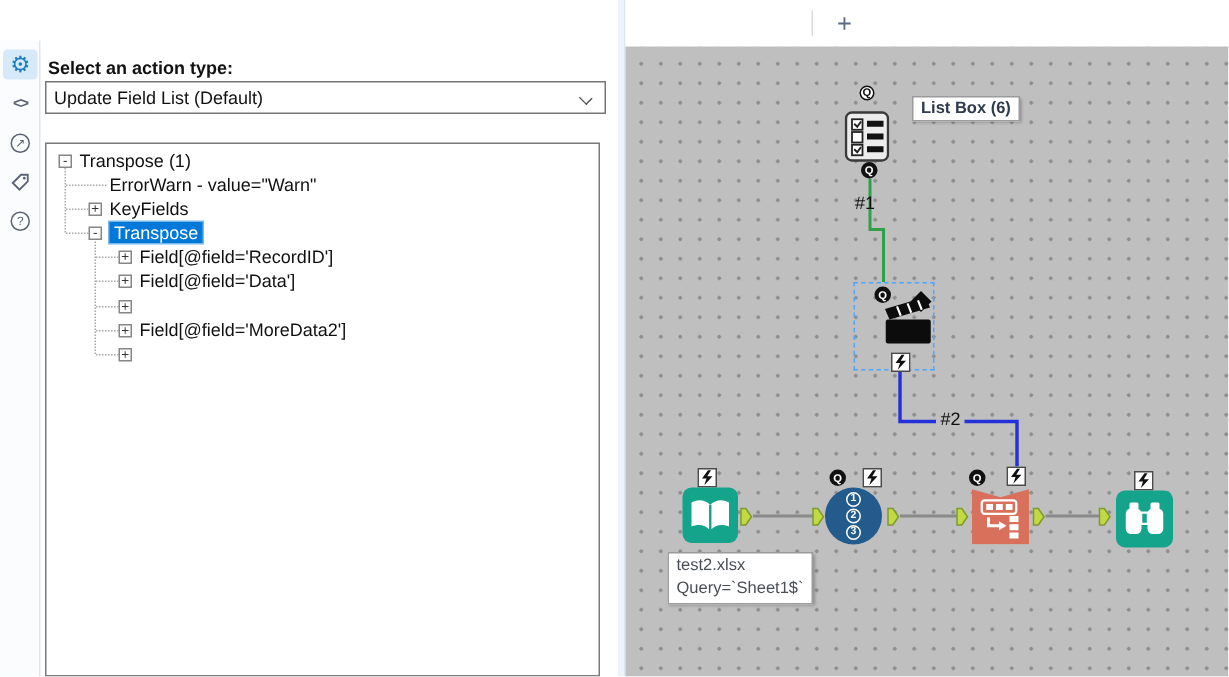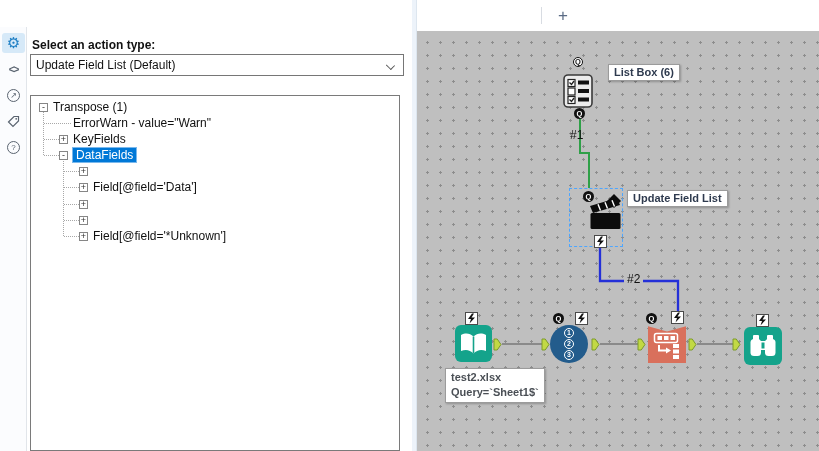--- a/index.html
+++ b/index.html
@@ -175,7 +175,7 @@
       </div>
       <div class="trow l1 r3">
         <span class="expander">-</span>
-        <span class="sel-node">DataFields</span>
+        <span class="sel-node">Transpose</span>
       </div>
       <div class="trow l2 r4">
         <span class="expander">+</span>

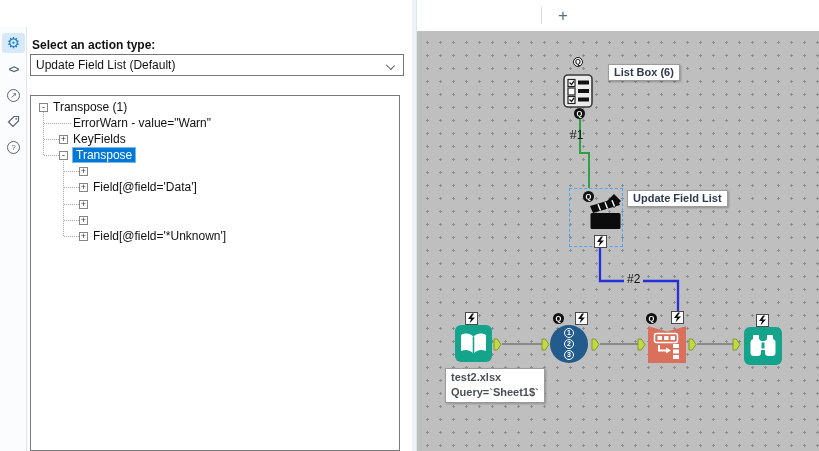--- a/index.html
+++ b/index.html
@@ -179,6 +179,7 @@
       </div>
       <div class="trow l2 r4">
         <span class="expander">+</span>
+        <span>Field[@field='RecordID']</span>
       </div>
       <div class="trow l2 r5">
         <span class="expander">+</span>

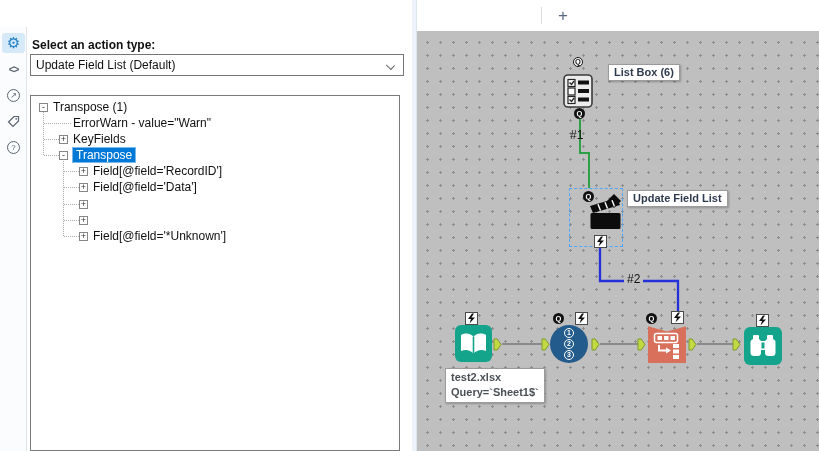--- a/index.html
+++ b/index.html
@@ -247,7 +247,6 @@
         <polygon points="6,0.5 2,6 5,6 3.5,10.5 9,4.5 5.5,4.5 8,0.5" fill="#111"></polygon>
       </svg>
     </span>
-    <div class="note" id="action-note">Update Field List</div>
 
     <span class="bolt ctool" id="in-bolt">
       <svg width="11" height="11" viewBox="0 0 11 11">

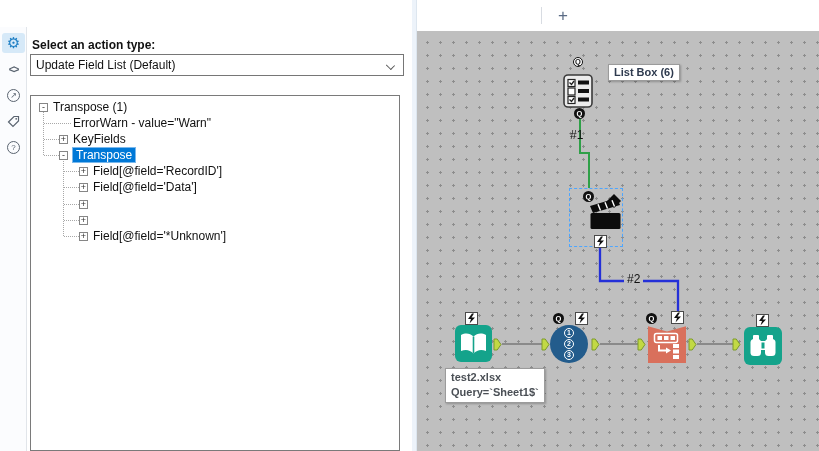--- a/index.html
+++ b/index.html
@@ -190,6 +190,7 @@
       </div>
       <div class="trow l2 r7">
         <span class="expander">+</span>
+        <span>Field[@field='MoreData2']</span>
       </div>
       <div class="trow l2 r8">
         <span class="expander">+</span>

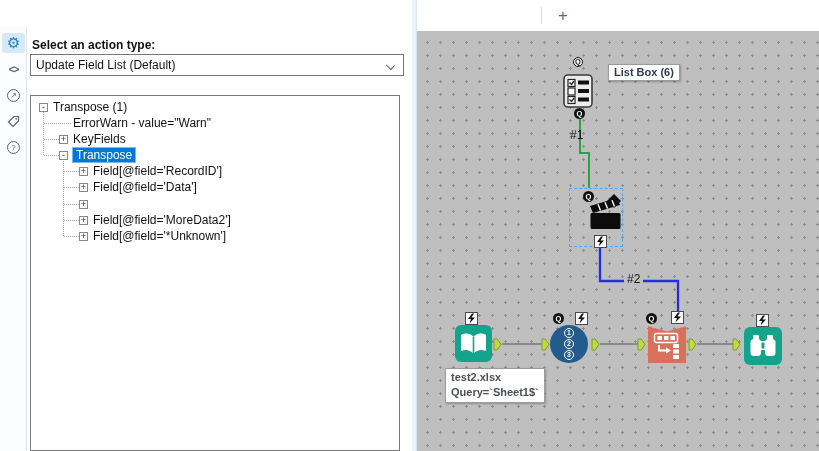--- a/index.html
+++ b/index.html
@@ -194,7 +194,6 @@
       </div>
       <div class="trow l2 r8">
         <span class="expander">+</span>
-        <span>Field[@field='*Unknown']</span>
       </div>
     </div>
   </div>

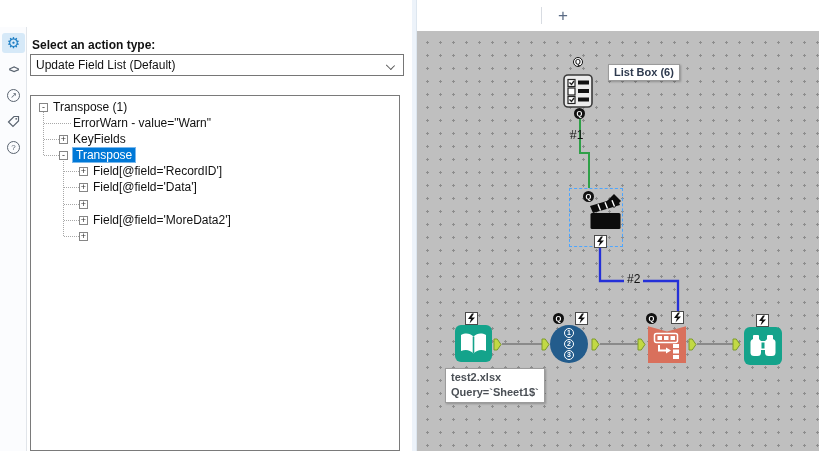--- a/index.html
+++ b/index.html
@@ -98,7 +98,7 @@
   #in-icon    { left:38px;  top:294px; width:37px; height:37px; background:#14a38b; border-radius:6px;
     display:flex; align-items:center; justify-content:center; }
   #in-out     { left:76px;  top:307px; }
-  #in-note    { left:28px;  top:337px; font-weight:bold; color:#4a4f55; line-height:15px; }
+  #in-note    { left:28px;  top:337px; font-weight:normal; color:#4a4f55; line-height:15px; }
   #rid-in     { left:124px; top:307px; }
   #rid-icon   { left:133px; top:294px; width:38px; height:38px; border-radius:50%; background:#235c8c;
     display:flex; flex-direction:column; align-items:center; justify-content:center; gap:1px; }

